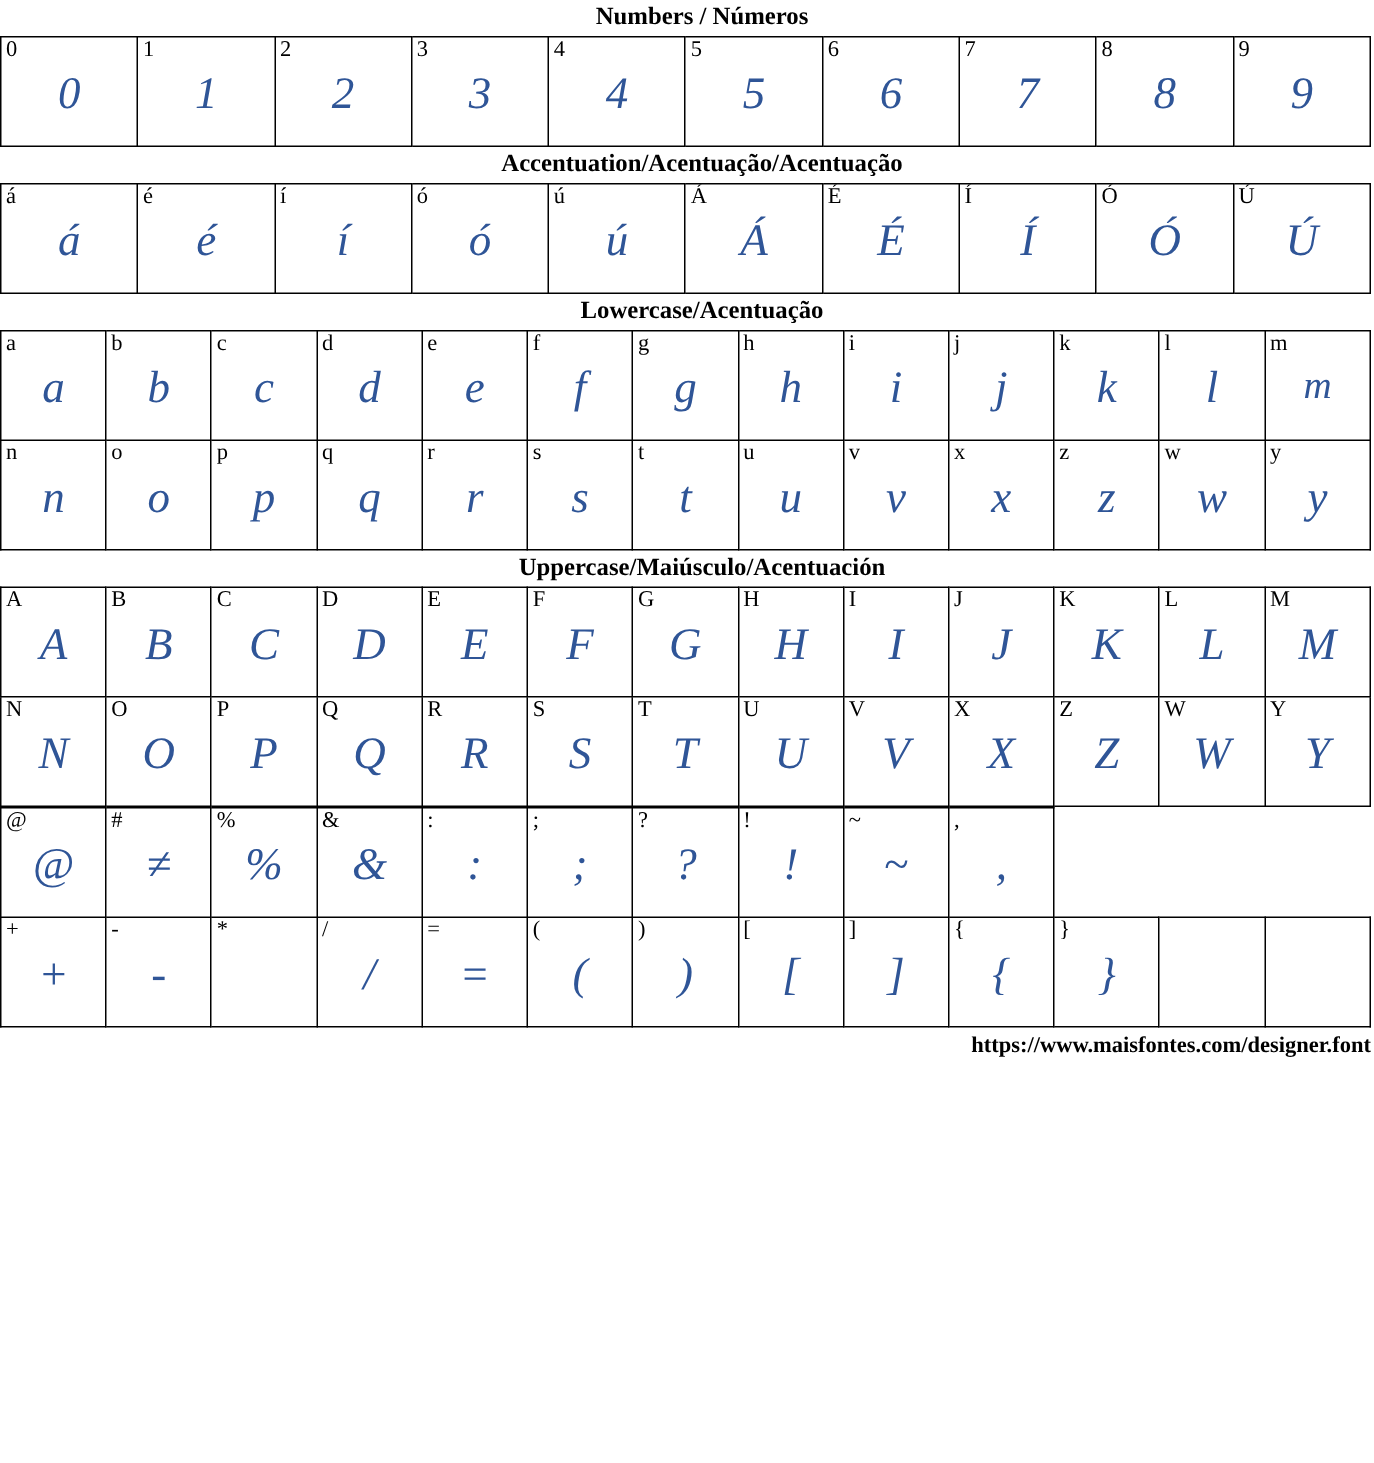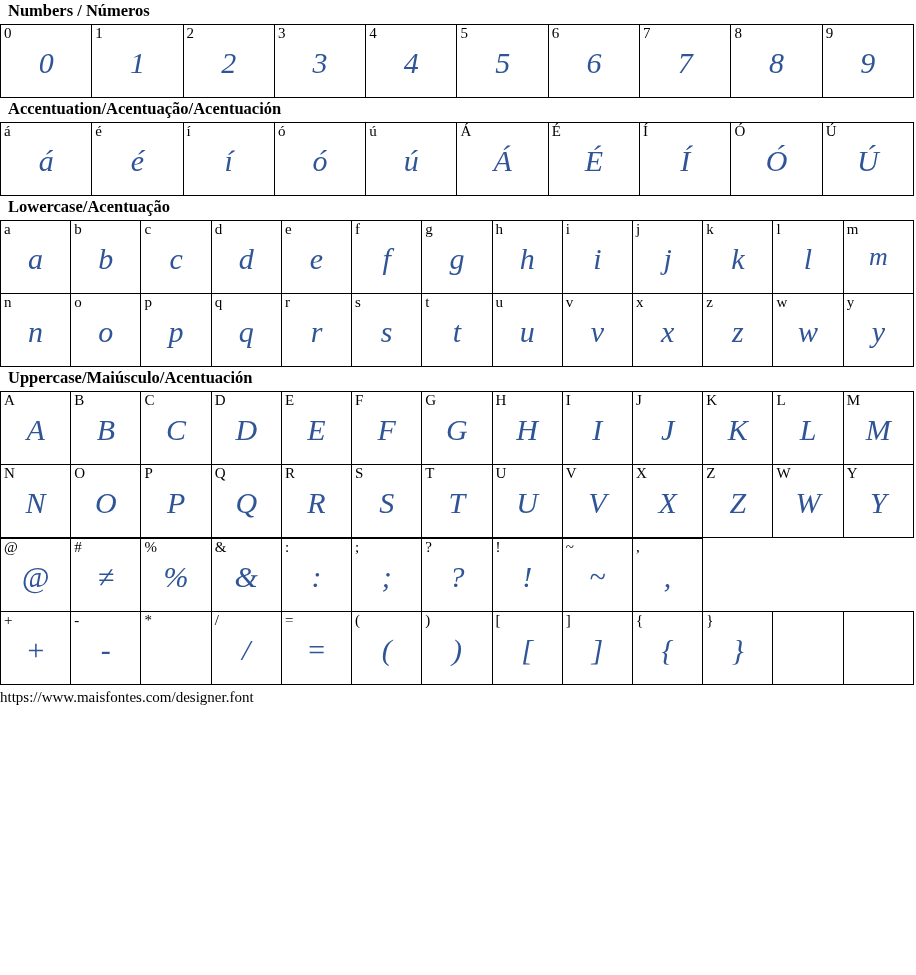--- a/index.html
+++ b/index.html
@@ -24,9 +24,10 @@
     font-weight: bold;
     font-size: 16.5px;
     color: #000000;
-    padding: 2px 0 3px 8px;
+    padding: 2px 0 3px 20px;
     line-height: 1.15;
     white-space: nowrap;
+    text-align: center;
   }
   table.glyphs {
     border-collapse: collapse;

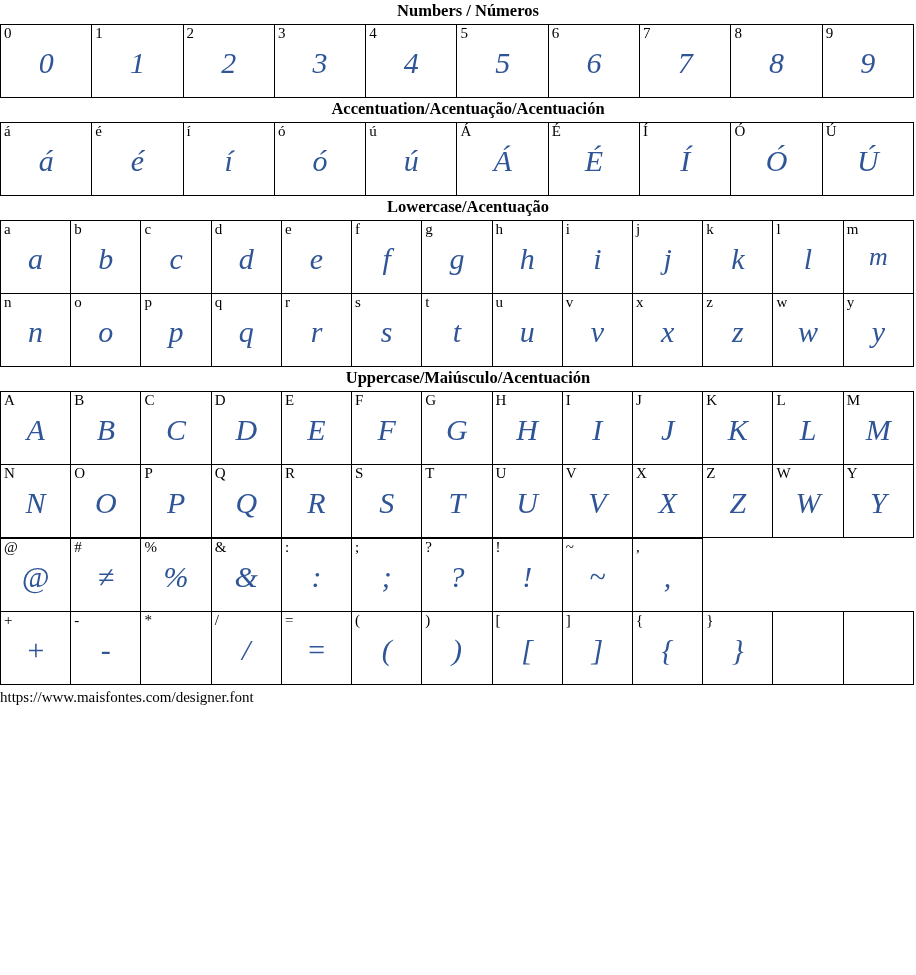--- a/index.html
+++ b/index.html
@@ -156,7 +156,7 @@
   </tbody>
     </table>
 
-  <div class="section-title">Accentuation/Acentuação/Acentuación</div>
+  <div class="section-title">Accentuation/Acentuação/Acentuação</div>
   <table class="glyphs">
     <tbody>
         <tr>

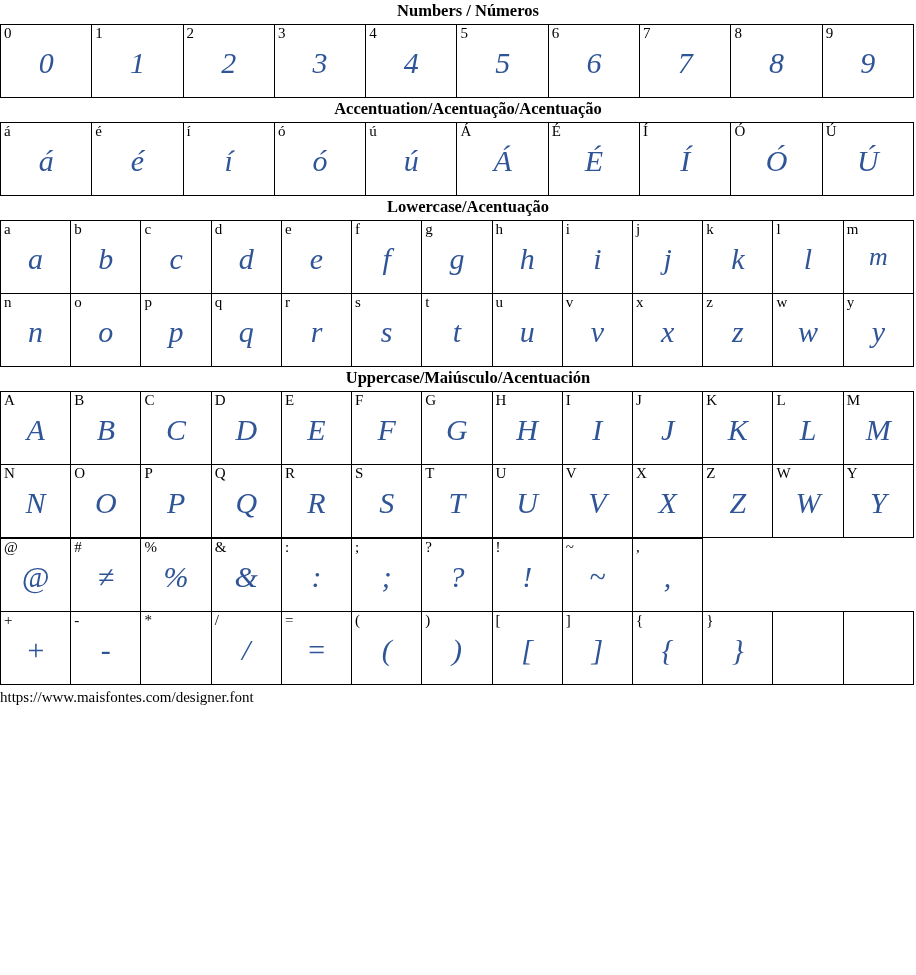--- a/index.html
+++ b/index.html
@@ -76,11 +76,12 @@
     font-size: 26px;
   }
   .footer {
-    text-align: left;
+    text-align: right;
     font-family: "Liberation Serif", serif;
     font-size: 15px;
     color: #000000;
     padding: 4px 2px 0 0;
+    font-weight: bold;
   }
 </style>
 </head>

